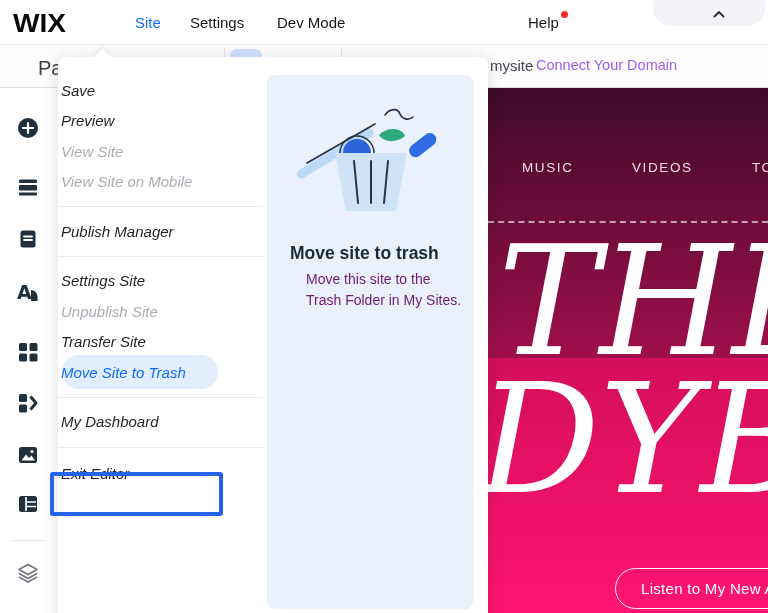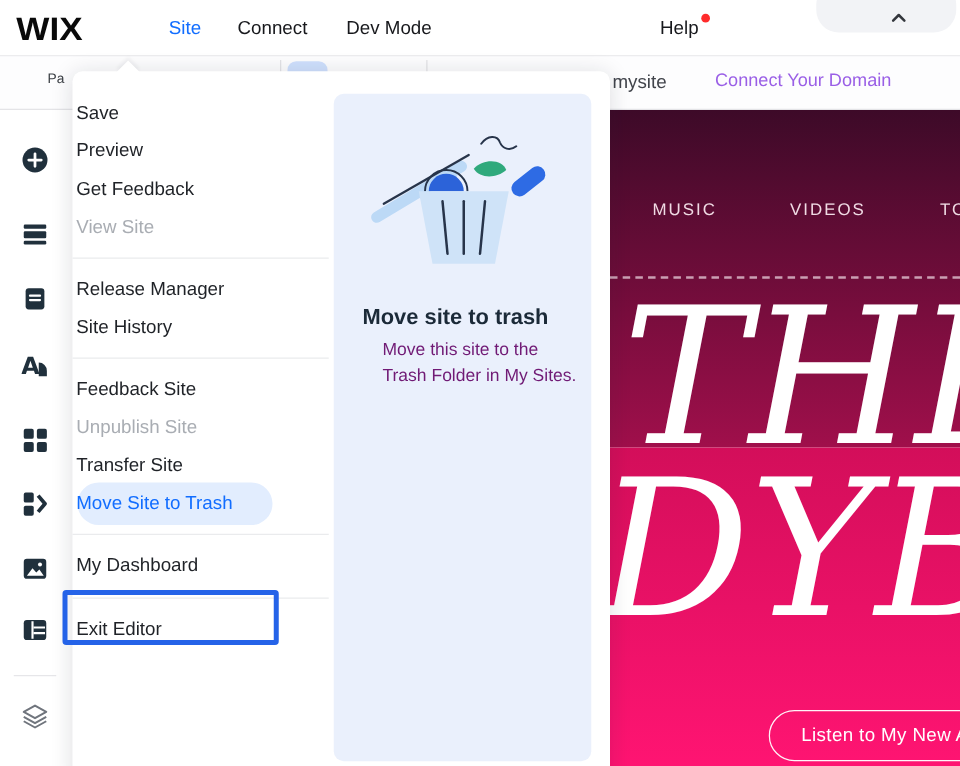--- a/index.html
+++ b/index.html
@@ -109,7 +109,7 @@
   <header class="topbar">
     <div class="logo">WIX</div>
     <span class="tb-item tb-site active">Site</span>
-    <span class="tb-item tb-settings">Connect</span>
+    <span class="tb-item tb-settings">Settings</span>
     <span class="tb-item tb-devmode">Dev Mode</span>
     <span class="tb-item tb-help">
       <span>Help</span>

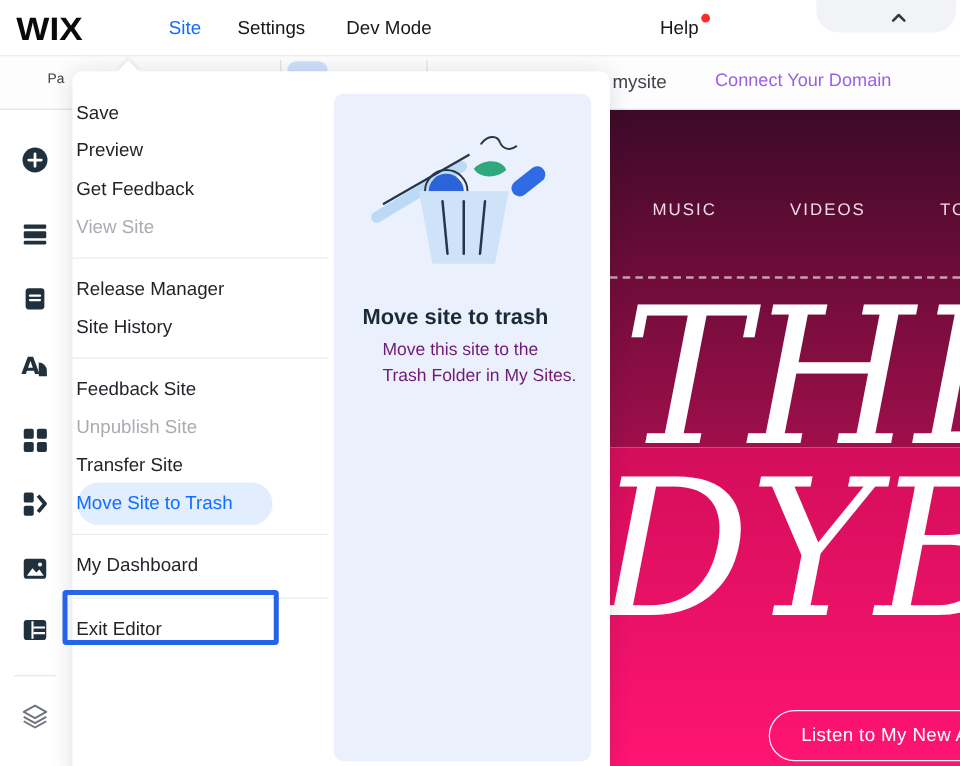--- a/index.html
+++ b/index.html
@@ -27,7 +27,7 @@
   
   .toolbar2 { position:absolute; left:0; top:45px; width:768px; height:43px; background:#fdfdfe;
               border-bottom:1px solid #e4e4e7; z-index:2; }
-  .pages-partial { position:absolute; left:38px; top:12px; font-size:11px; color:#3c4046; cursor:pointer; }
+  .pages-partial { position:absolute; left:38px; top:12px; font-size:20px; color:#3c4046; cursor:pointer; }
   .tb2-divider { position:absolute; top:3px; width:1px; height:36px; background:#e3e3e6; }
   .tb2-d1{left:224px} .tb2-d2{left:341px}
   .tb2-activebtn { position:absolute; left:230px; top:4px; width:32px; height:32px;

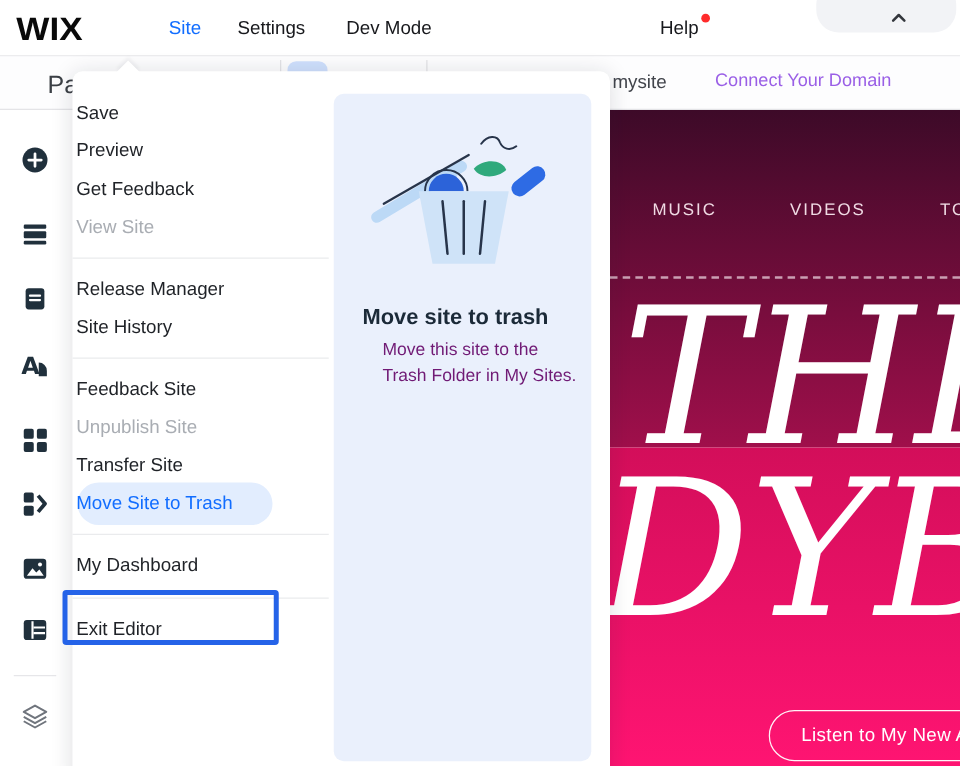--- a/index.html
+++ b/index.html
@@ -33,7 +33,7 @@
   .tb2-activebtn { position:absolute; left:230px; top:4px; width:32px; height:32px;
                    border-radius:7px; background:#cfe0fd; cursor:pointer; }
   .site-name { position:absolute; left:490px; top:12px; font-size:15px; color:#42454c; }
-  .connect-domain { position:absolute; left:572px; top:12px; font-size:14.5px;
+  .connect-domain { position:absolute; left:536px; top:12px; font-size:14.5px;
                     color:var(--domain-link,#9a5fe6); cursor:pointer; }
 
   

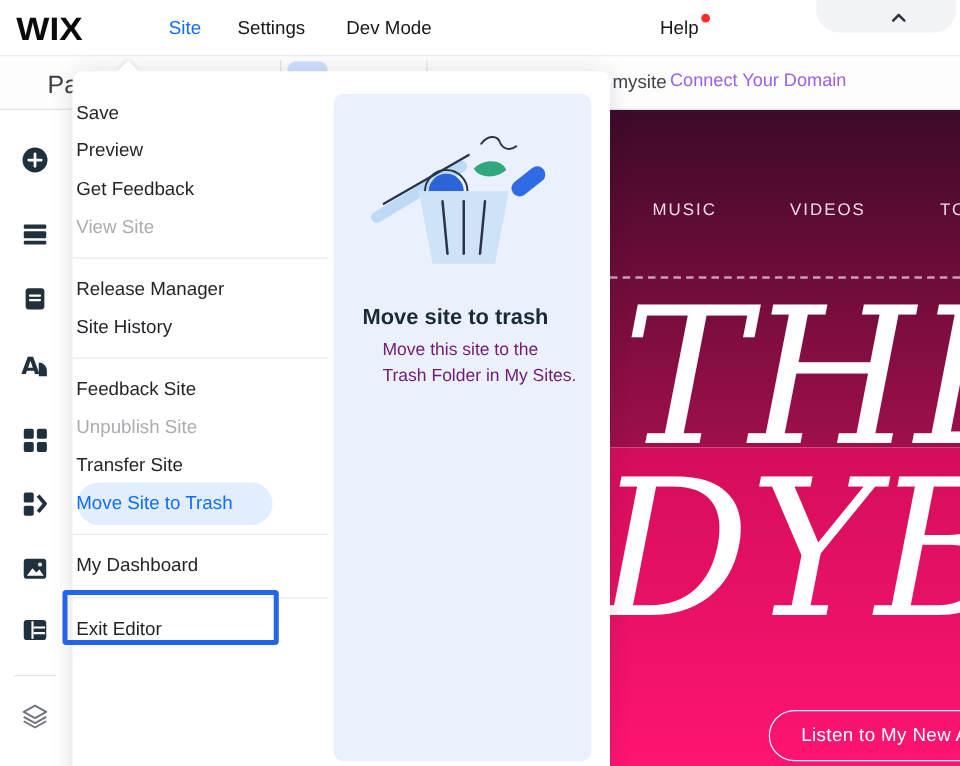--- a/index.html
+++ b/index.html
@@ -68,7 +68,7 @@
            transform:rotate(45deg); box-shadow:-2px -2px 3px rgba(22,28,42,.05); }
   .menu { list-style:none; padding-top:18px; width:205px; }
   .mi { height:30.5px; display:flex; align-items:center; padding-left:3px; font-size:15px;
-        color:#1f2227; cursor:pointer; position:relative; z-index:0; white-space:nowrap; }
+        color:#1f2227; cursor:pointer; position:relative; z-index:0; white-space:nowrap;font-style:italic; }
   .mi.disabled { color:#a9adb3; cursor:default; }
   .mi.highlight { color:var(--accent,#116dff); }
   .mi.highlight::before { content:''; position:absolute; left:4px; top:50%; transform:translateY(-50%);

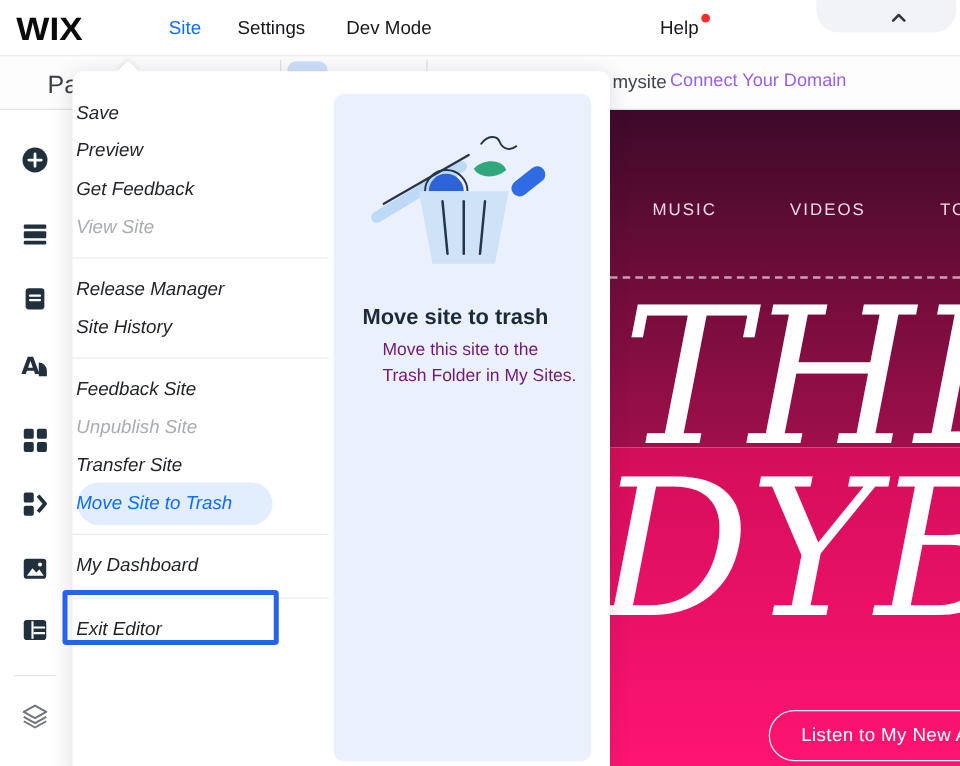--- a/index.html
+++ b/index.html
@@ -183,7 +183,6 @@
     <ul class="menu">
       <li class="mi">Save</li>
       <li class="mi">Preview</li>
-      <li class="mi">Get Feedback</li>
       <li class="mi disabled">View Site</li>
       <li class="menu-divider"></li>
       <li class="mi">Release Manager</li>

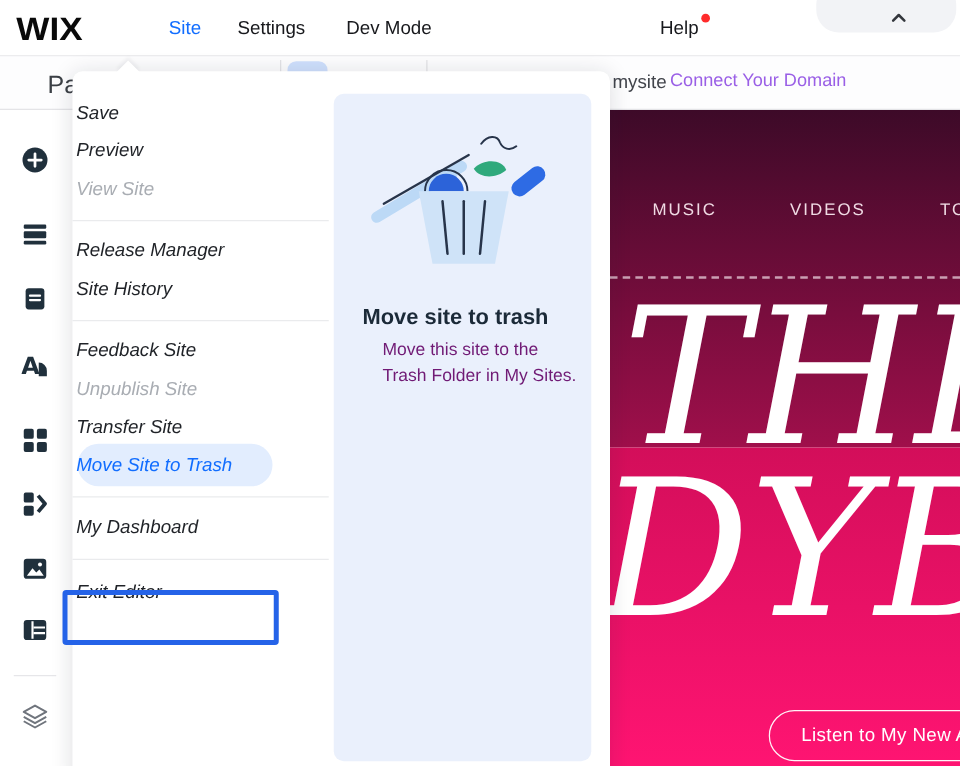--- a/index.html
+++ b/index.html
@@ -184,6 +184,7 @@
       <li class="mi">Save</li>
       <li class="mi">Preview</li>
       <li class="mi disabled">View Site</li>
+      <li class="mi disabled">View Site on Mobile</li>
       <li class="menu-divider"></li>
       <li class="mi">Release Manager</li>
       <li class="mi">Site History</li>

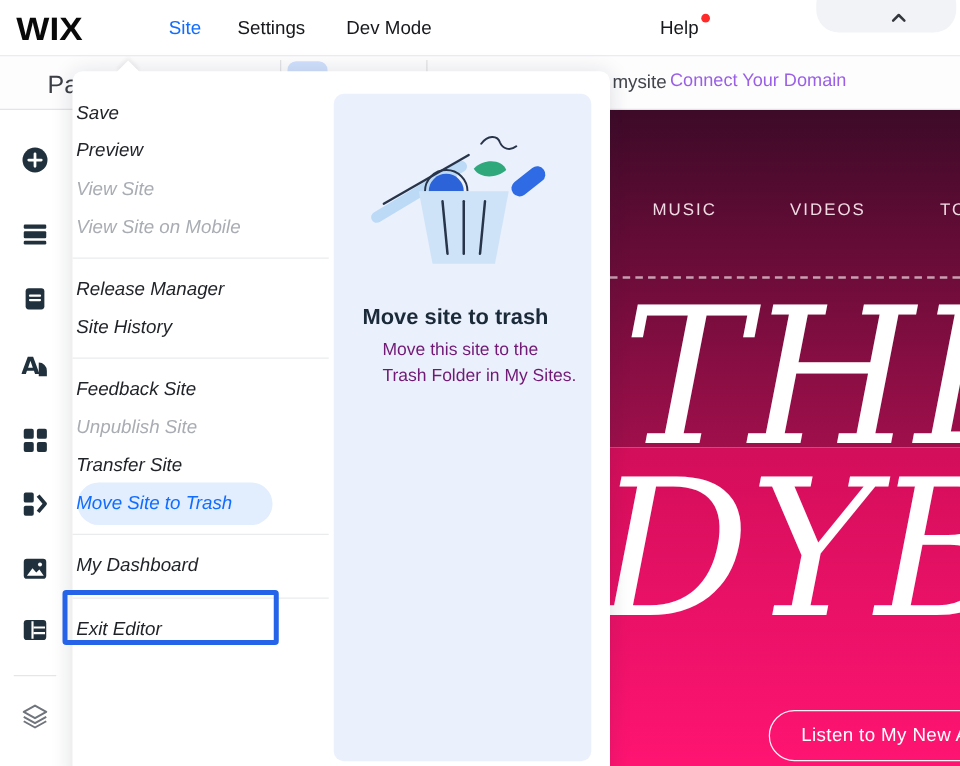--- a/index.html
+++ b/index.html
@@ -186,7 +186,7 @@
       <li class="mi disabled">View Site</li>
       <li class="mi disabled">View Site on Mobile</li>
       <li class="menu-divider"></li>
-      <li class="mi">Release Manager</li>
+      <li class="mi">Publish Manager</li>
       <li class="mi">Site History</li>
       <li class="menu-divider"></li>
       <li class="mi">Feedback Site</li>

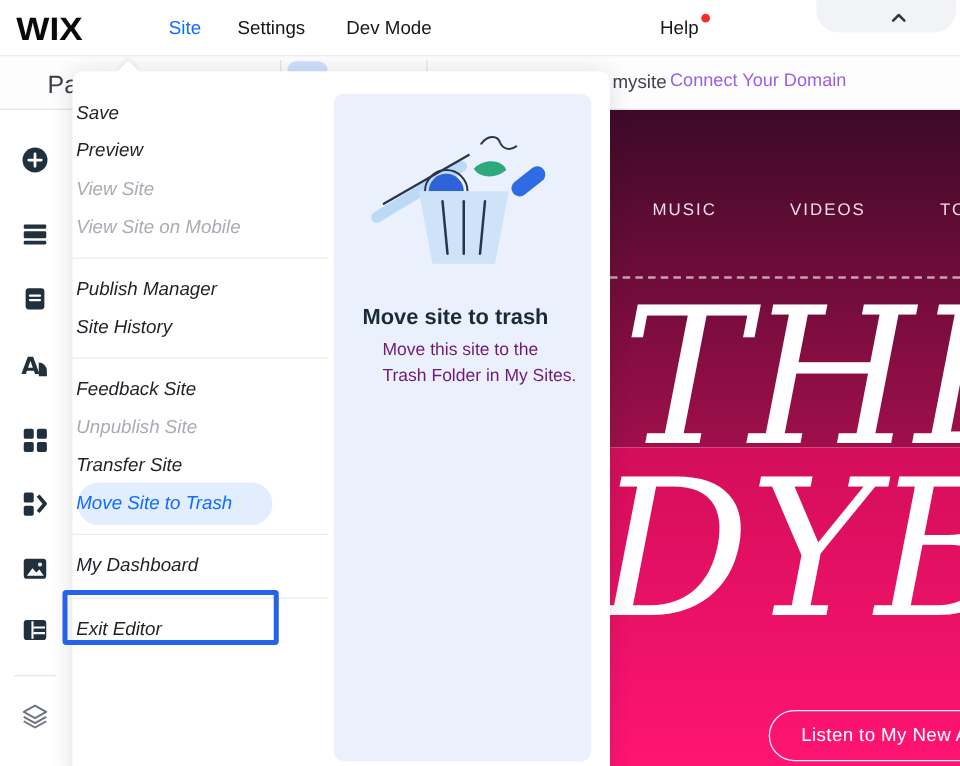--- a/index.html
+++ b/index.html
@@ -187,7 +187,6 @@
       <li class="mi disabled">View Site on Mobile</li>
       <li class="menu-divider"></li>
       <li class="mi">Publish Manager</li>
-      <li class="mi">Site History</li>
       <li class="menu-divider"></li>
       <li class="mi">Feedback Site</li>
       <li class="mi disabled">Unpublish Site</li>

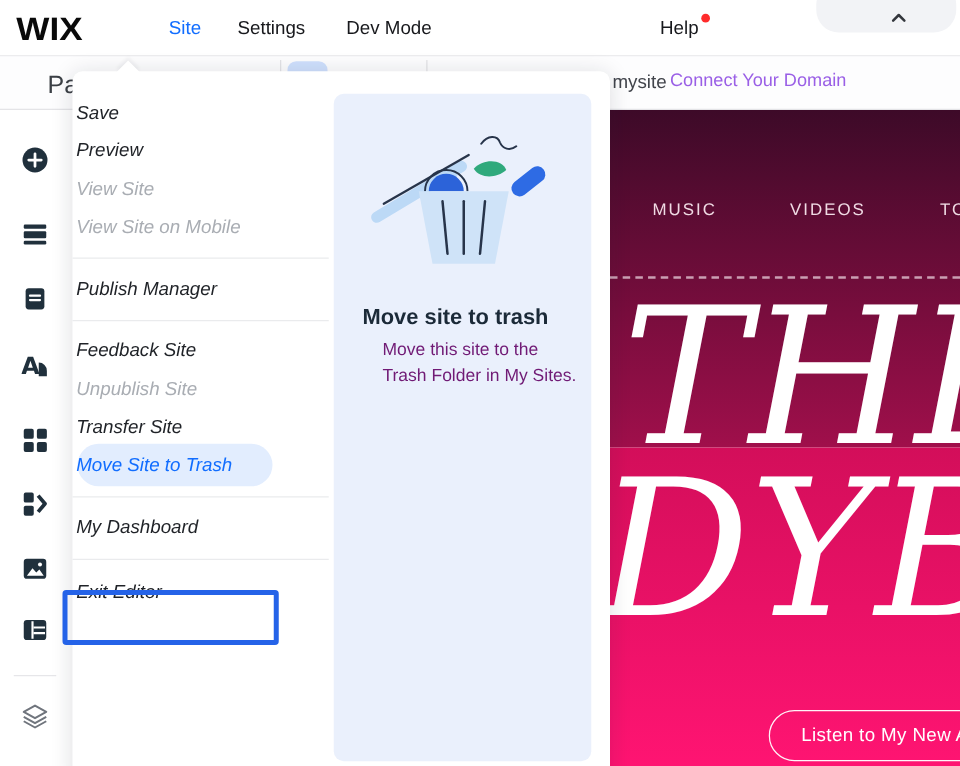--- a/index.html
+++ b/index.html
@@ -188,7 +188,7 @@
       <li class="menu-divider"></li>
       <li class="mi">Publish Manager</li>
       <li class="menu-divider"></li>
-      <li class="mi">Feedback Site</li>
+      <li class="mi">Settings Site</li>
       <li class="mi disabled">Unpublish Site</li>
       <li class="mi">Transfer Site</li>
       <li class="mi highlight">Move Site to Trash</li>

